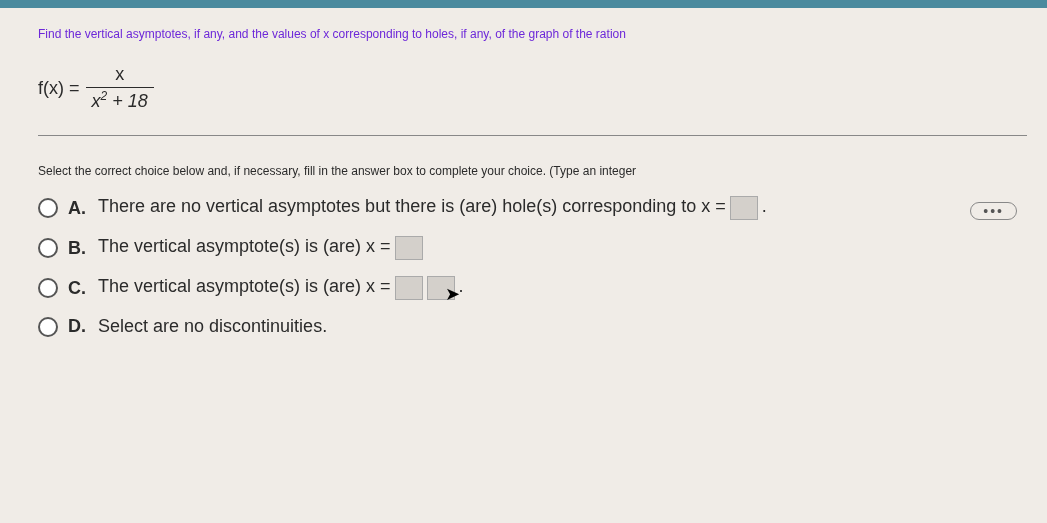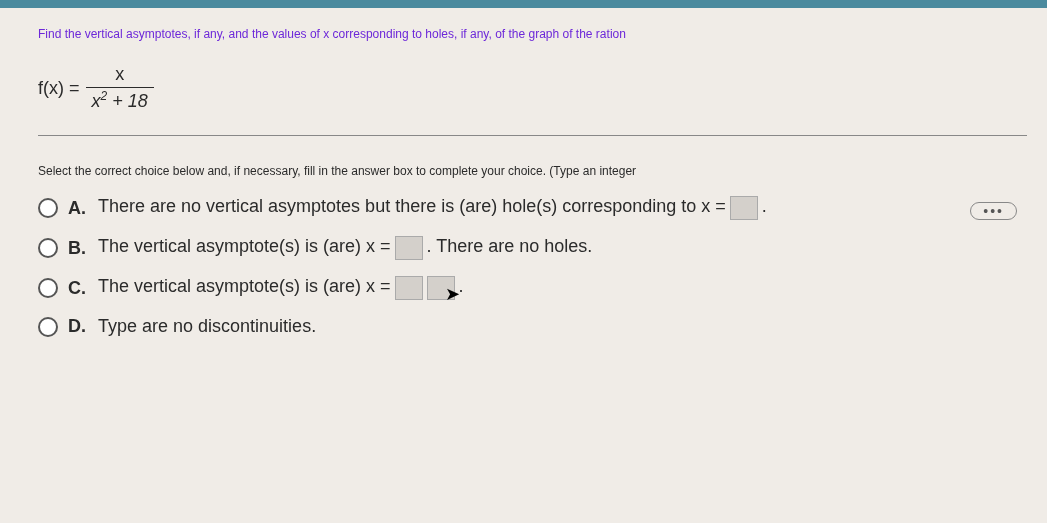--- a/index.html
+++ b/index.html
@@ -168,7 +168,6 @@
       <span class="opt-text">
         <span>The vertical asymptote(s) is (are) x =</span>
         <span class="answer-box"></span>
-        <span>. There are no holes.</span>
       </span>
     </div>
 

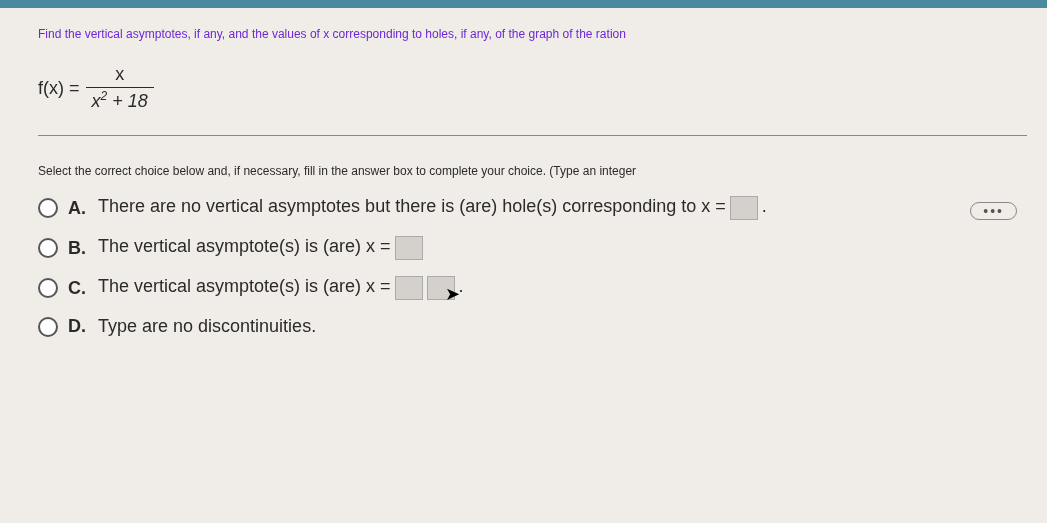--- a/index.html
+++ b/index.html
@@ -185,7 +185,7 @@
     <div class="option-row">
       <span class="radio"></span>
       <span class="opt-letter">D.</span>
-      <span class="opt-text">Type are no discontinuities.</span>
+      <span class="opt-text">Select are no discontinuities.</span>
     </div>
 
   </div>

